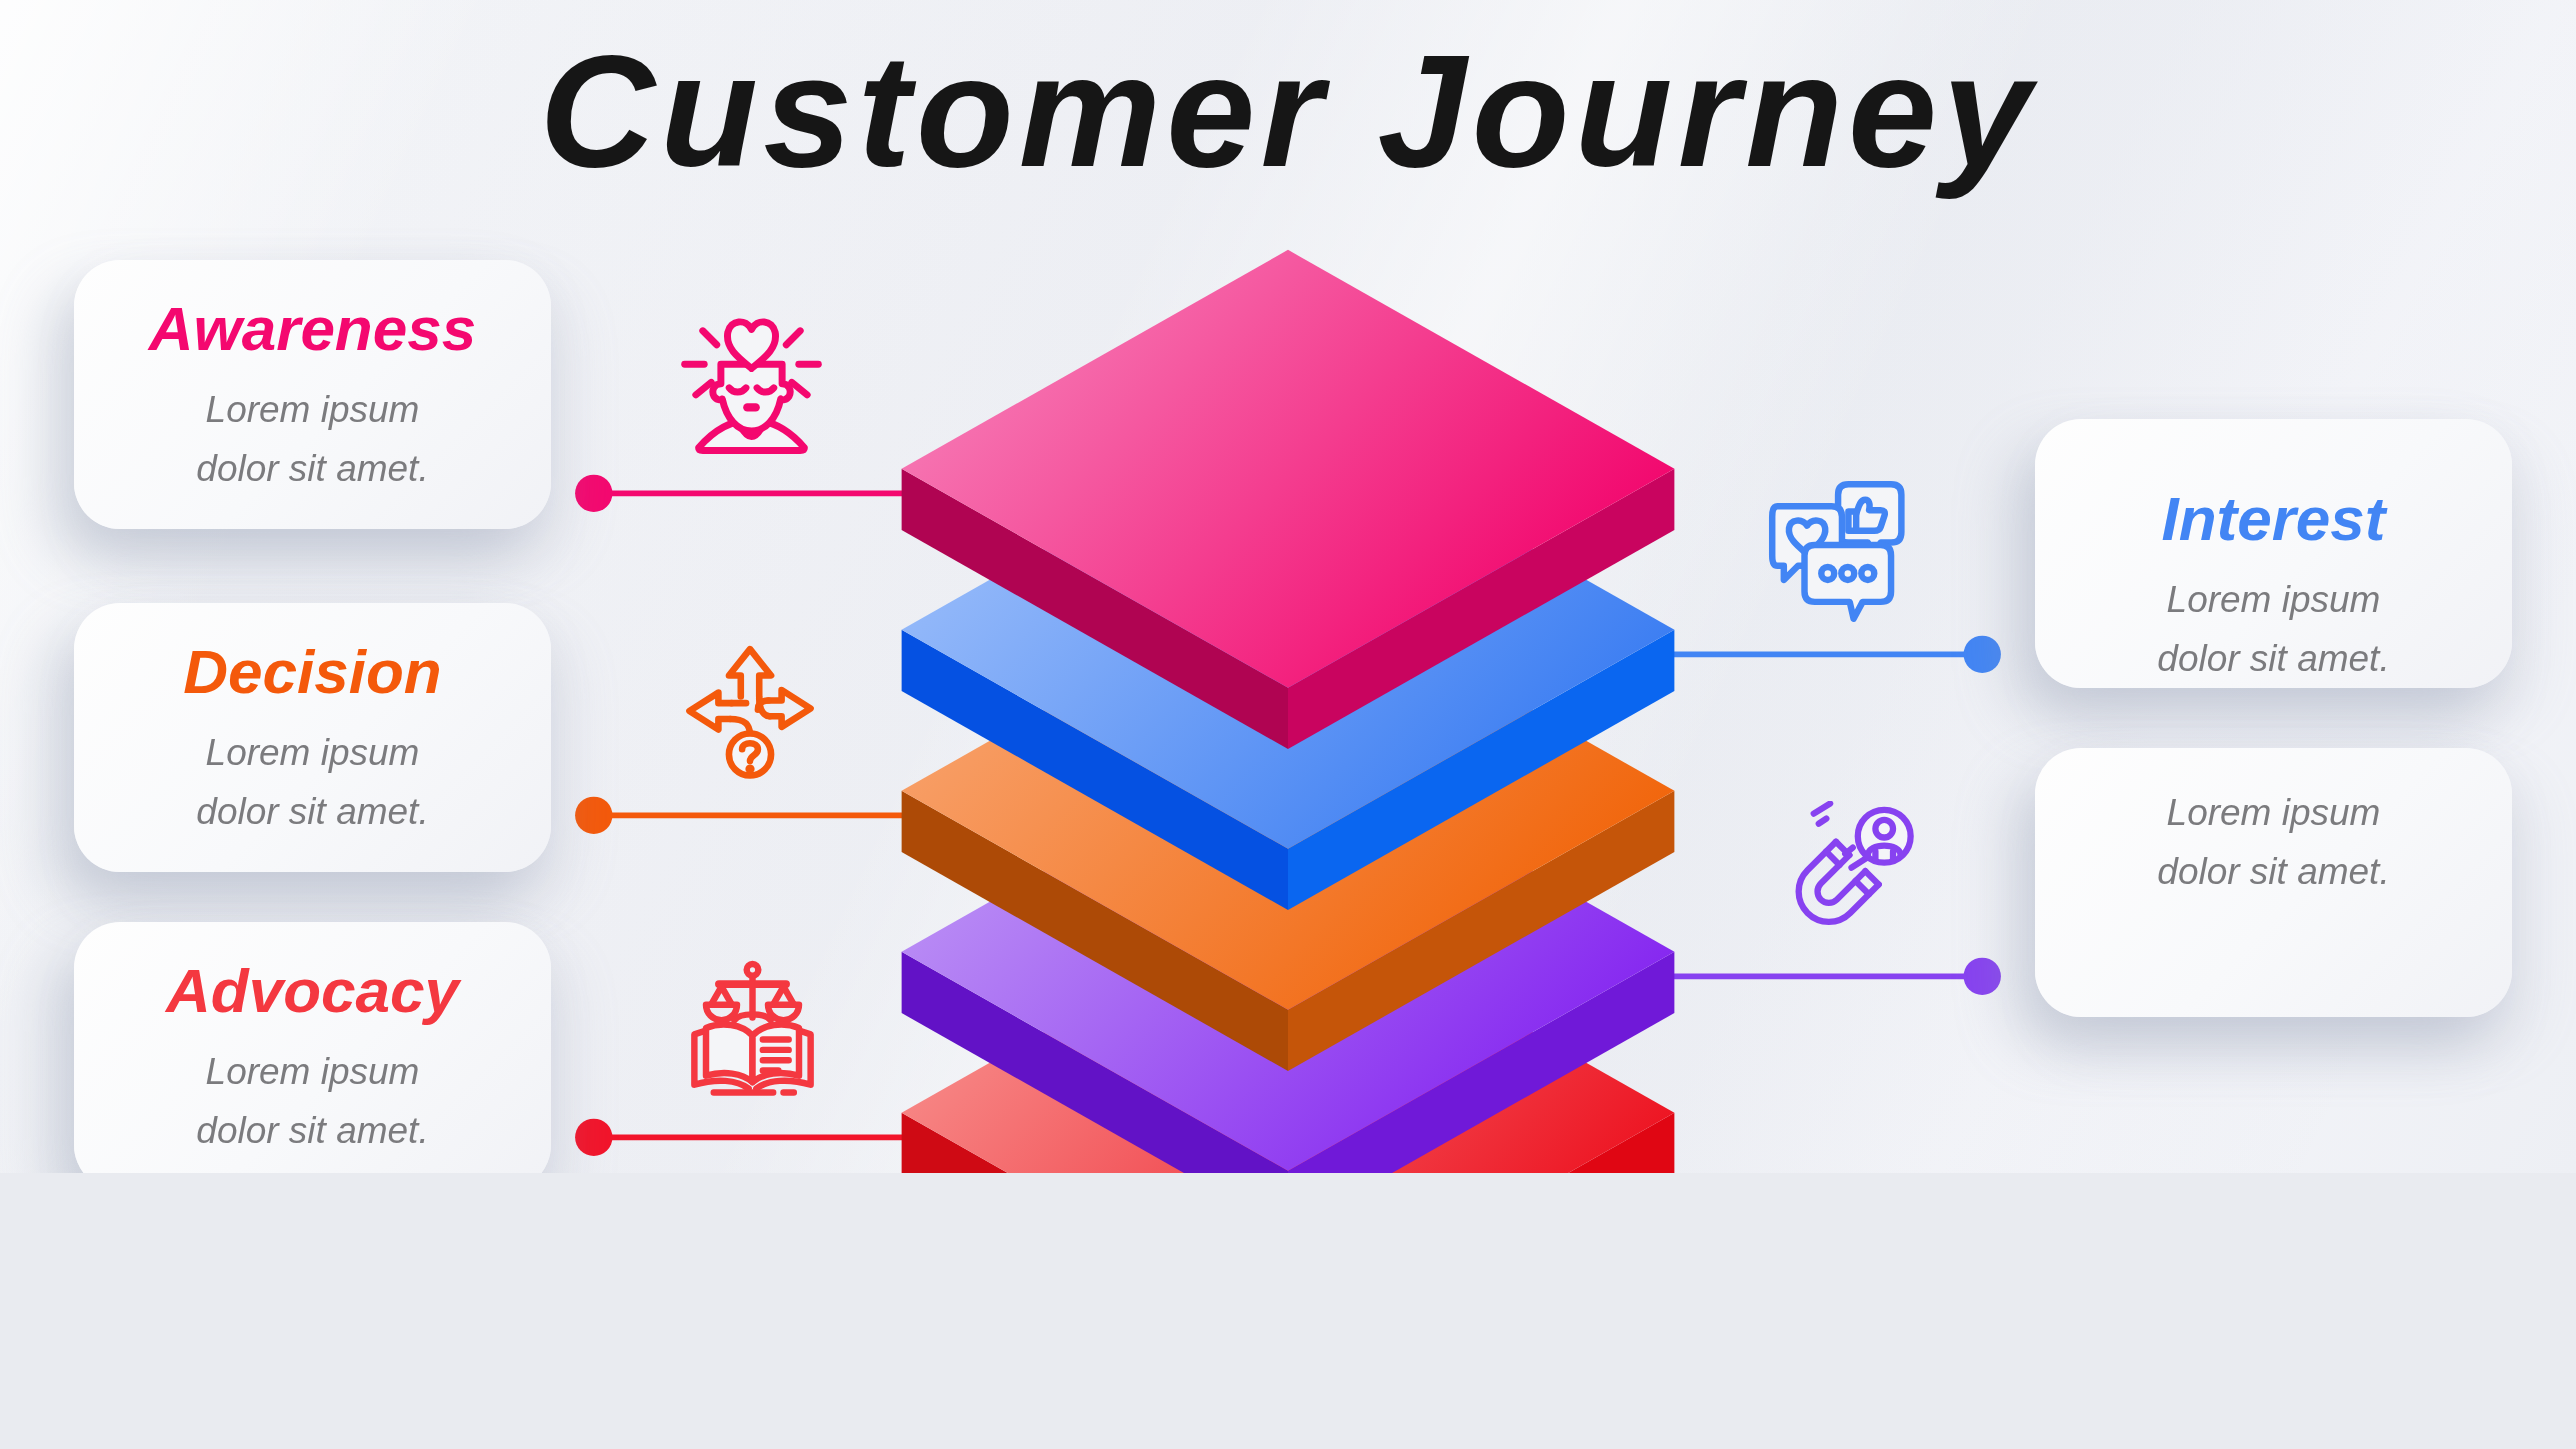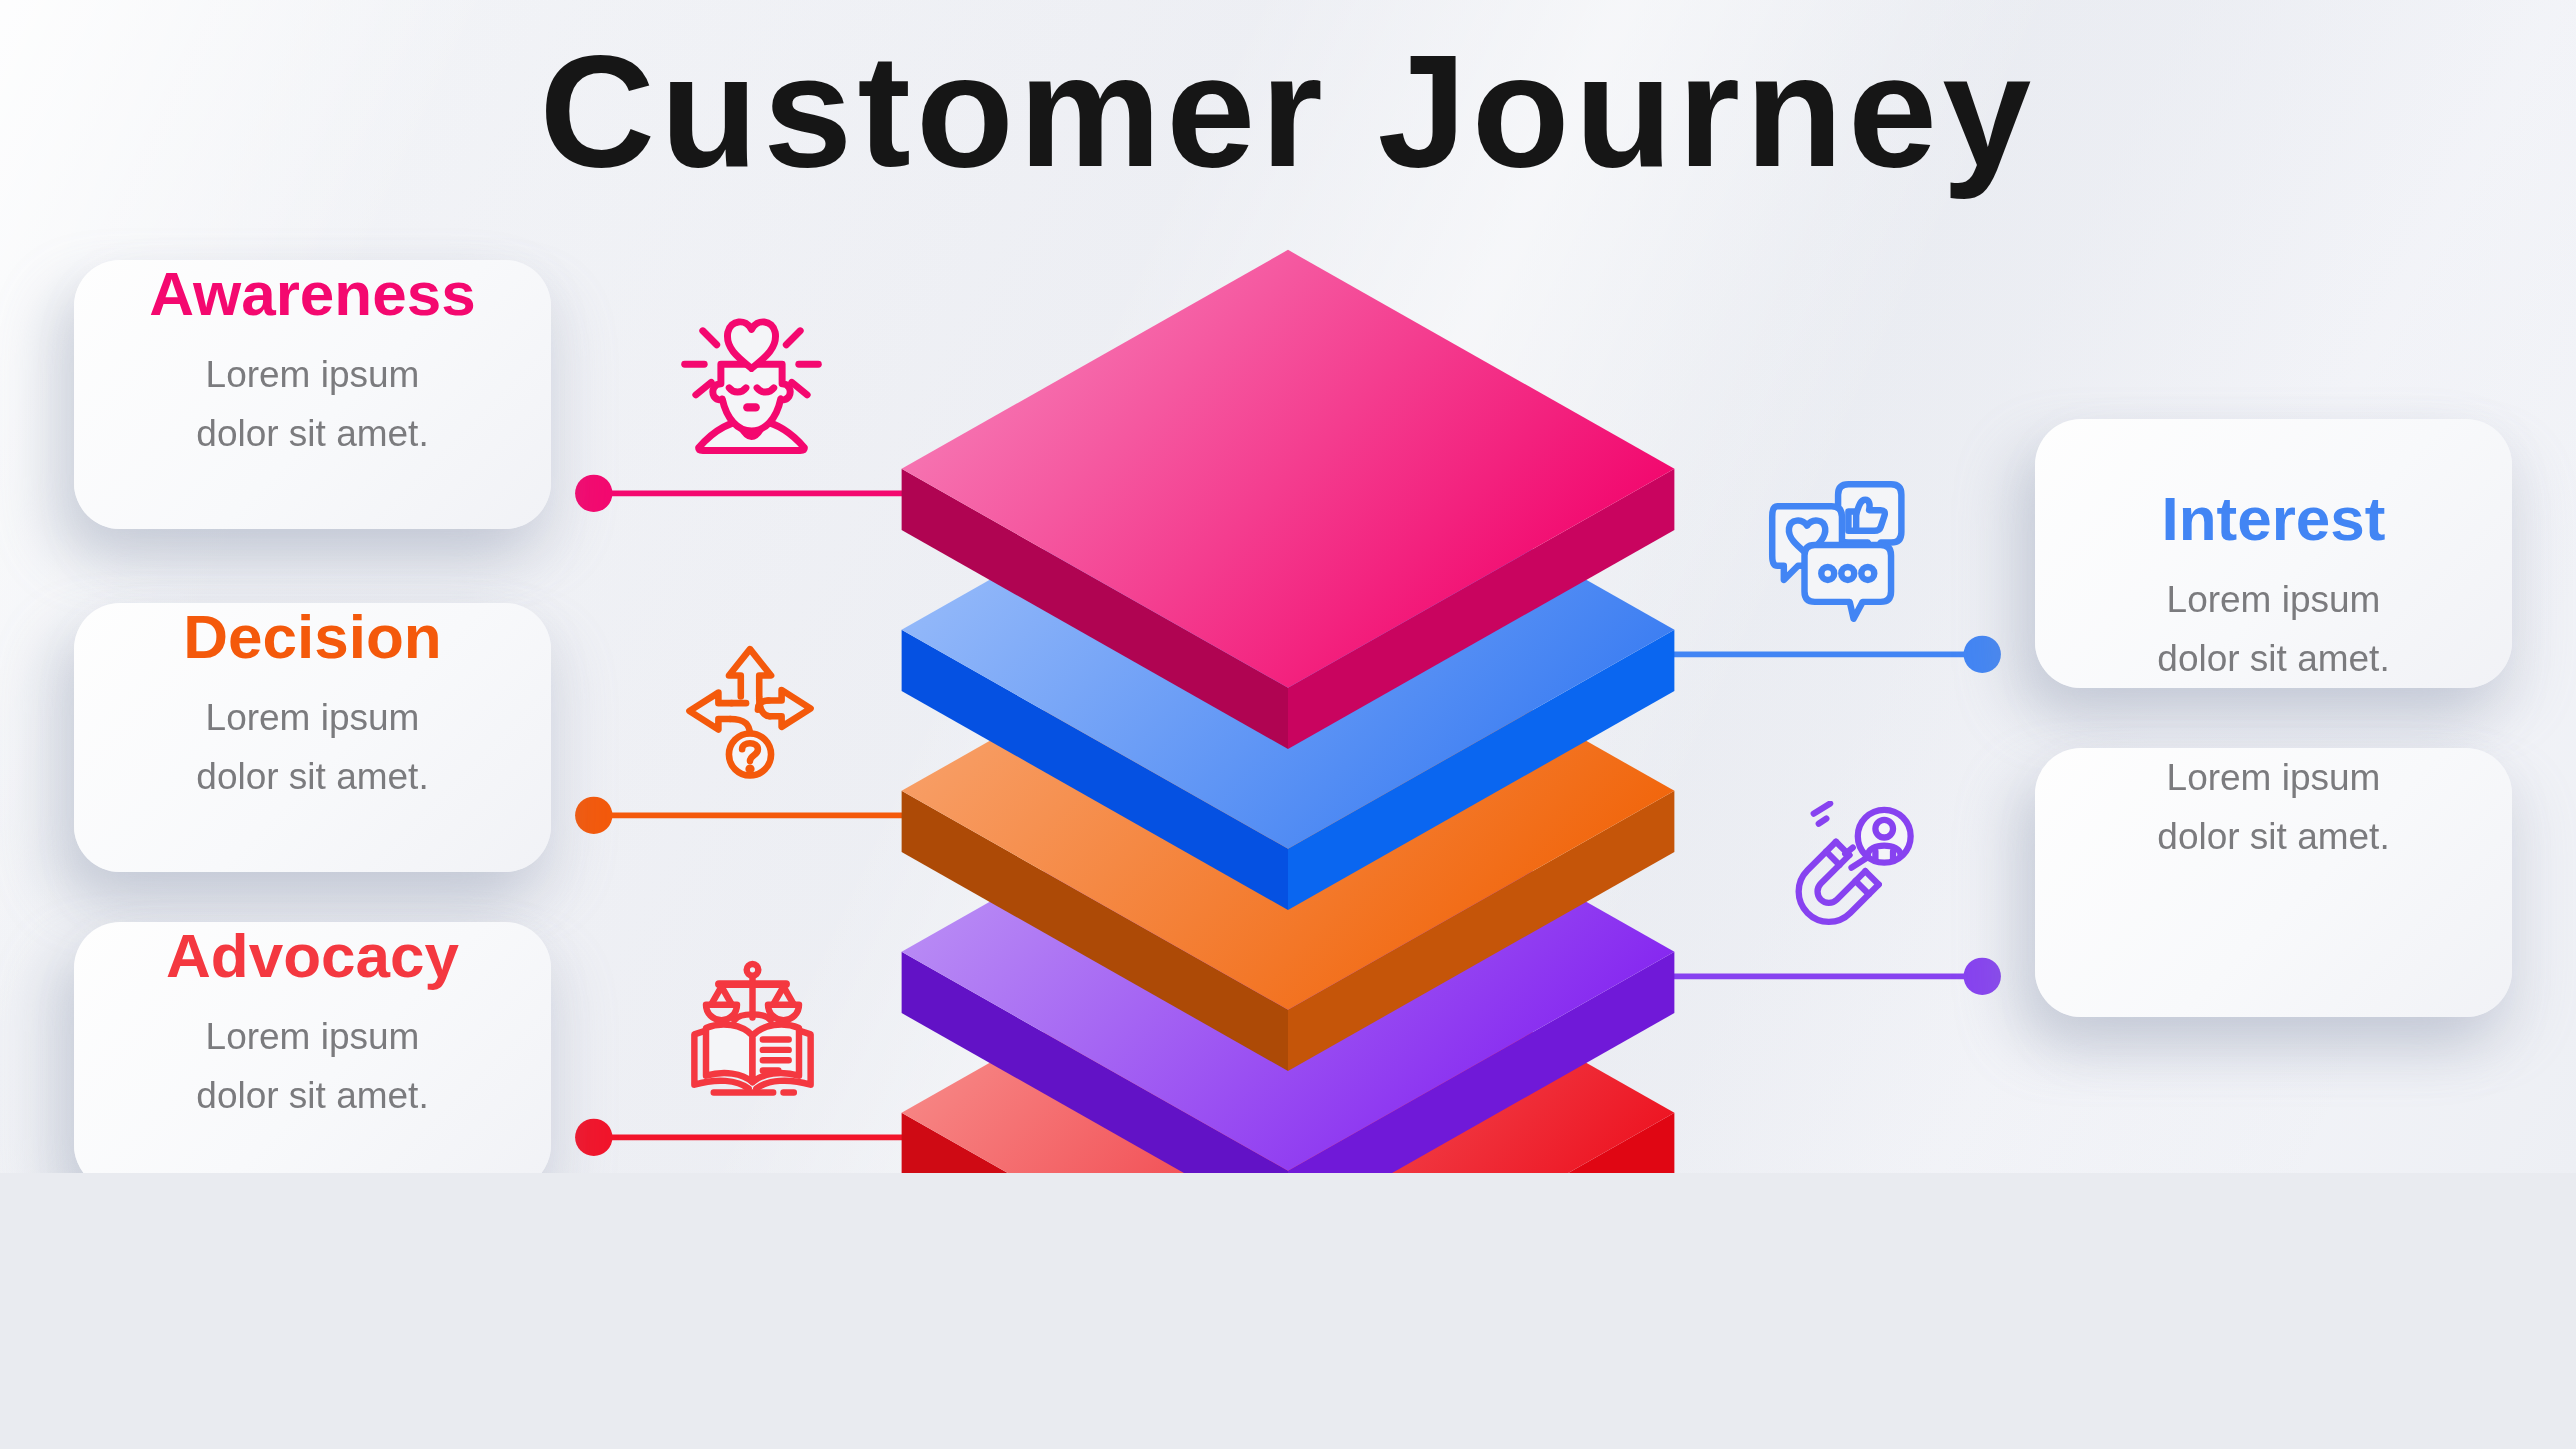--- a/index.html
+++ b/index.html
@@ -9,6 +9,7 @@
     overflow:hidden;
     font-family:"Liberation Sans","DejaVu Sans",sans-serif;
     background:linear-gradient(118deg,#FAFBFD 0%,#F4F5F9 35%,#EFF1F6 60%,#F5F6FA 80%,#EDEFF4 100%);
+    font-style:italic;
   }
   .canvas::before{
     content:'';position:absolute;inset:0;pointer-events:none;

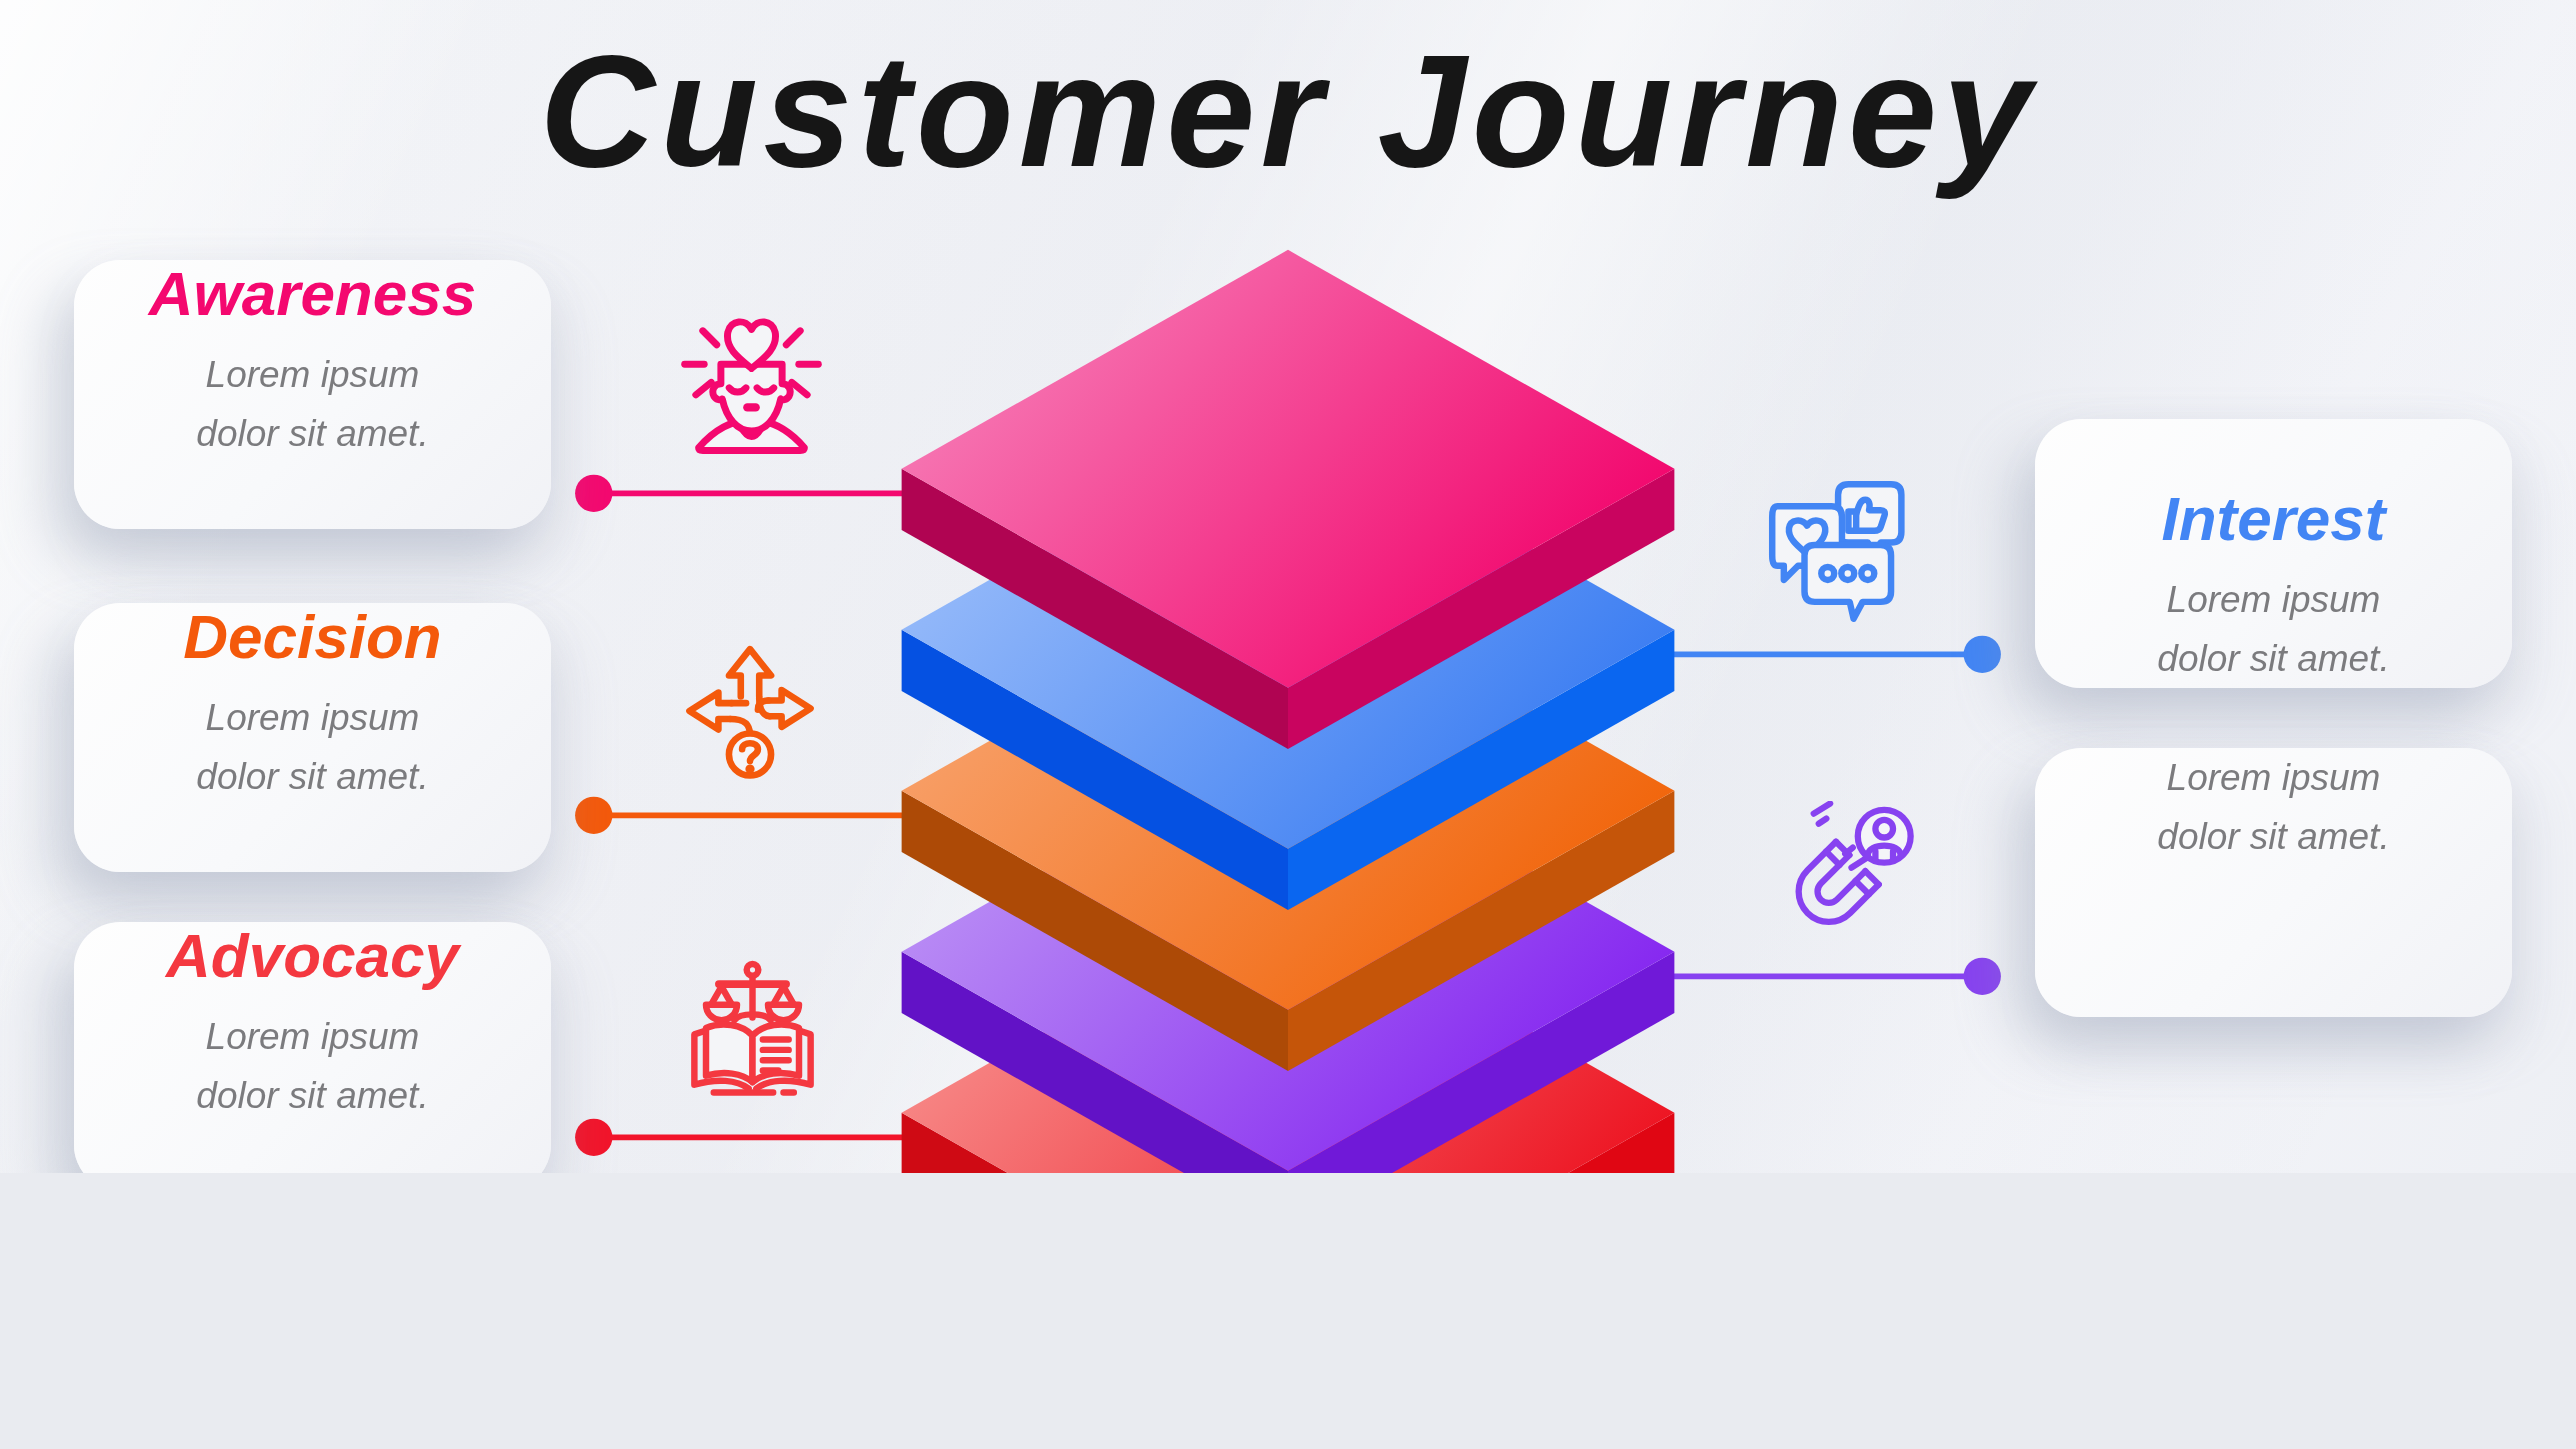--- a/index.html
+++ b/index.html
@@ -32,7 +32,7 @@
     background:linear-gradient(135deg,#FEFEFE 0%,#F8F9FB 55%,#F1F2F6 100%);
     box-shadow:-22.5px 29px 55px rgba(148,158,178,0.38), 16px 29px 55px rgba(148,158,178,0.16);
     display:flex;flex-direction:column;align-items:center;
-    text-align:center;
+    padding-top:35px;text-align:center;
   }
   .card h2{margin:0 0 16.7px 0;font-size:62px;font-weight:700;line-height:1.1;}
   .card p{margin:0;max-width:277px;font-size:37px;line-height:59px;color:var(--body-color,#7B7B7E);}

